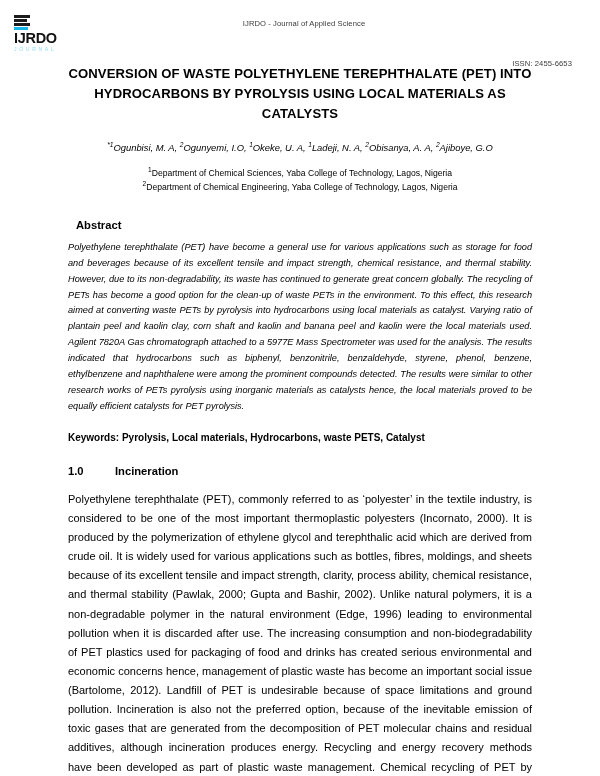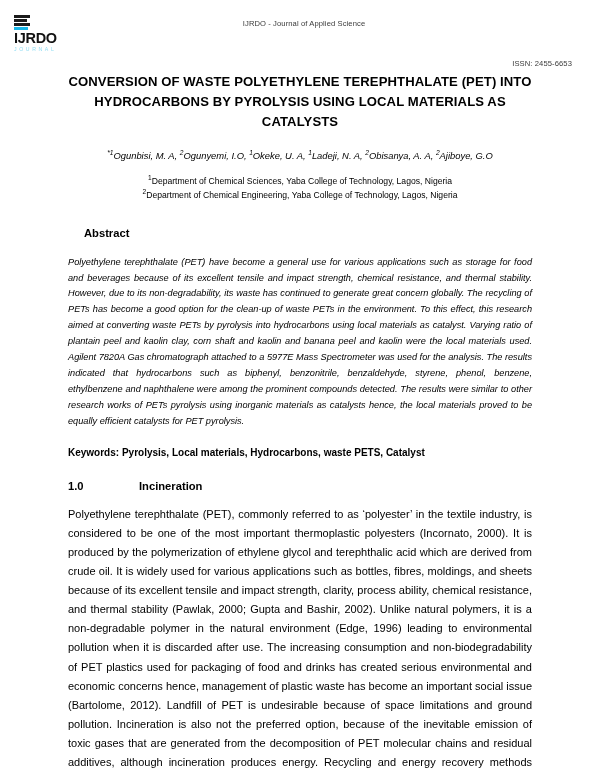--- a/index.html
+++ b/index.html
@@ -103,7 +103,7 @@
     text-align: center;
     line-height: 1.52;
     letter-spacing: 0.1px;
-    margin: 16px 0 0 0;
+    margin: 8px 0 0 0;
   }
   .authors {
     margin-top: 17px;

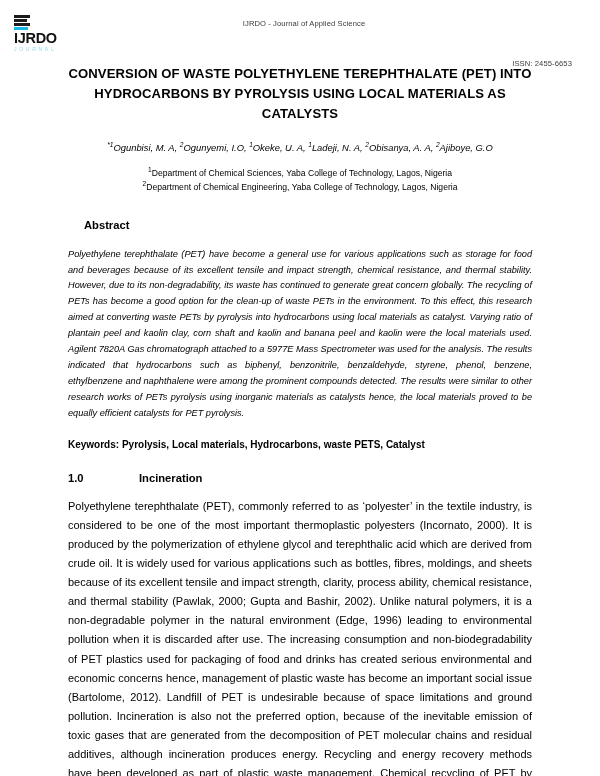--- a/index.html
+++ b/index.html
@@ -129,7 +129,7 @@
   .sec-head {
     font-size: 11.2px;
     font-weight: bold;
-    margin: 16px;
+    margin: 8px;
   }
   .abstract-head { margin-top: 24px; }
   .abstract-body {

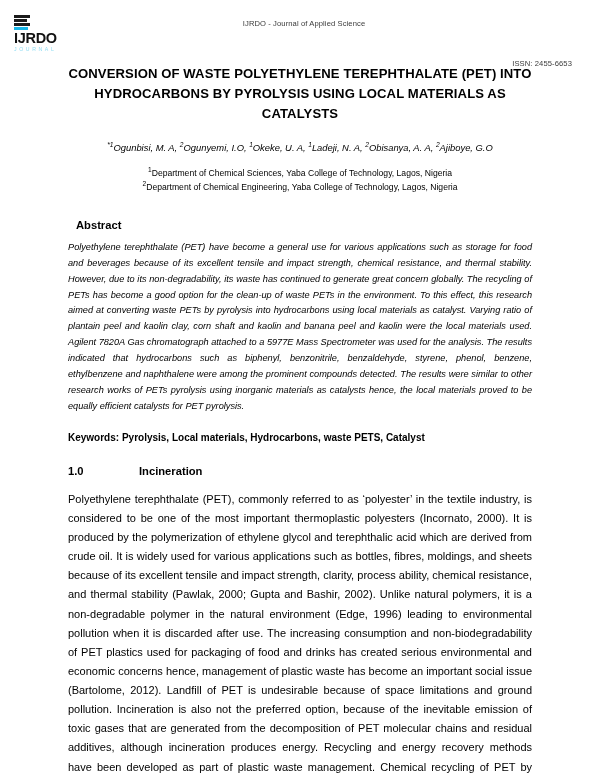--- a/index.html
+++ b/index.html
@@ -151,7 +151,6 @@
     display: flex;
     font-size: 11.2px;
     font-weight: bold;
-    gap: 24px;
   }
   .intro-num { width: 47px; }
   .intro-body {

